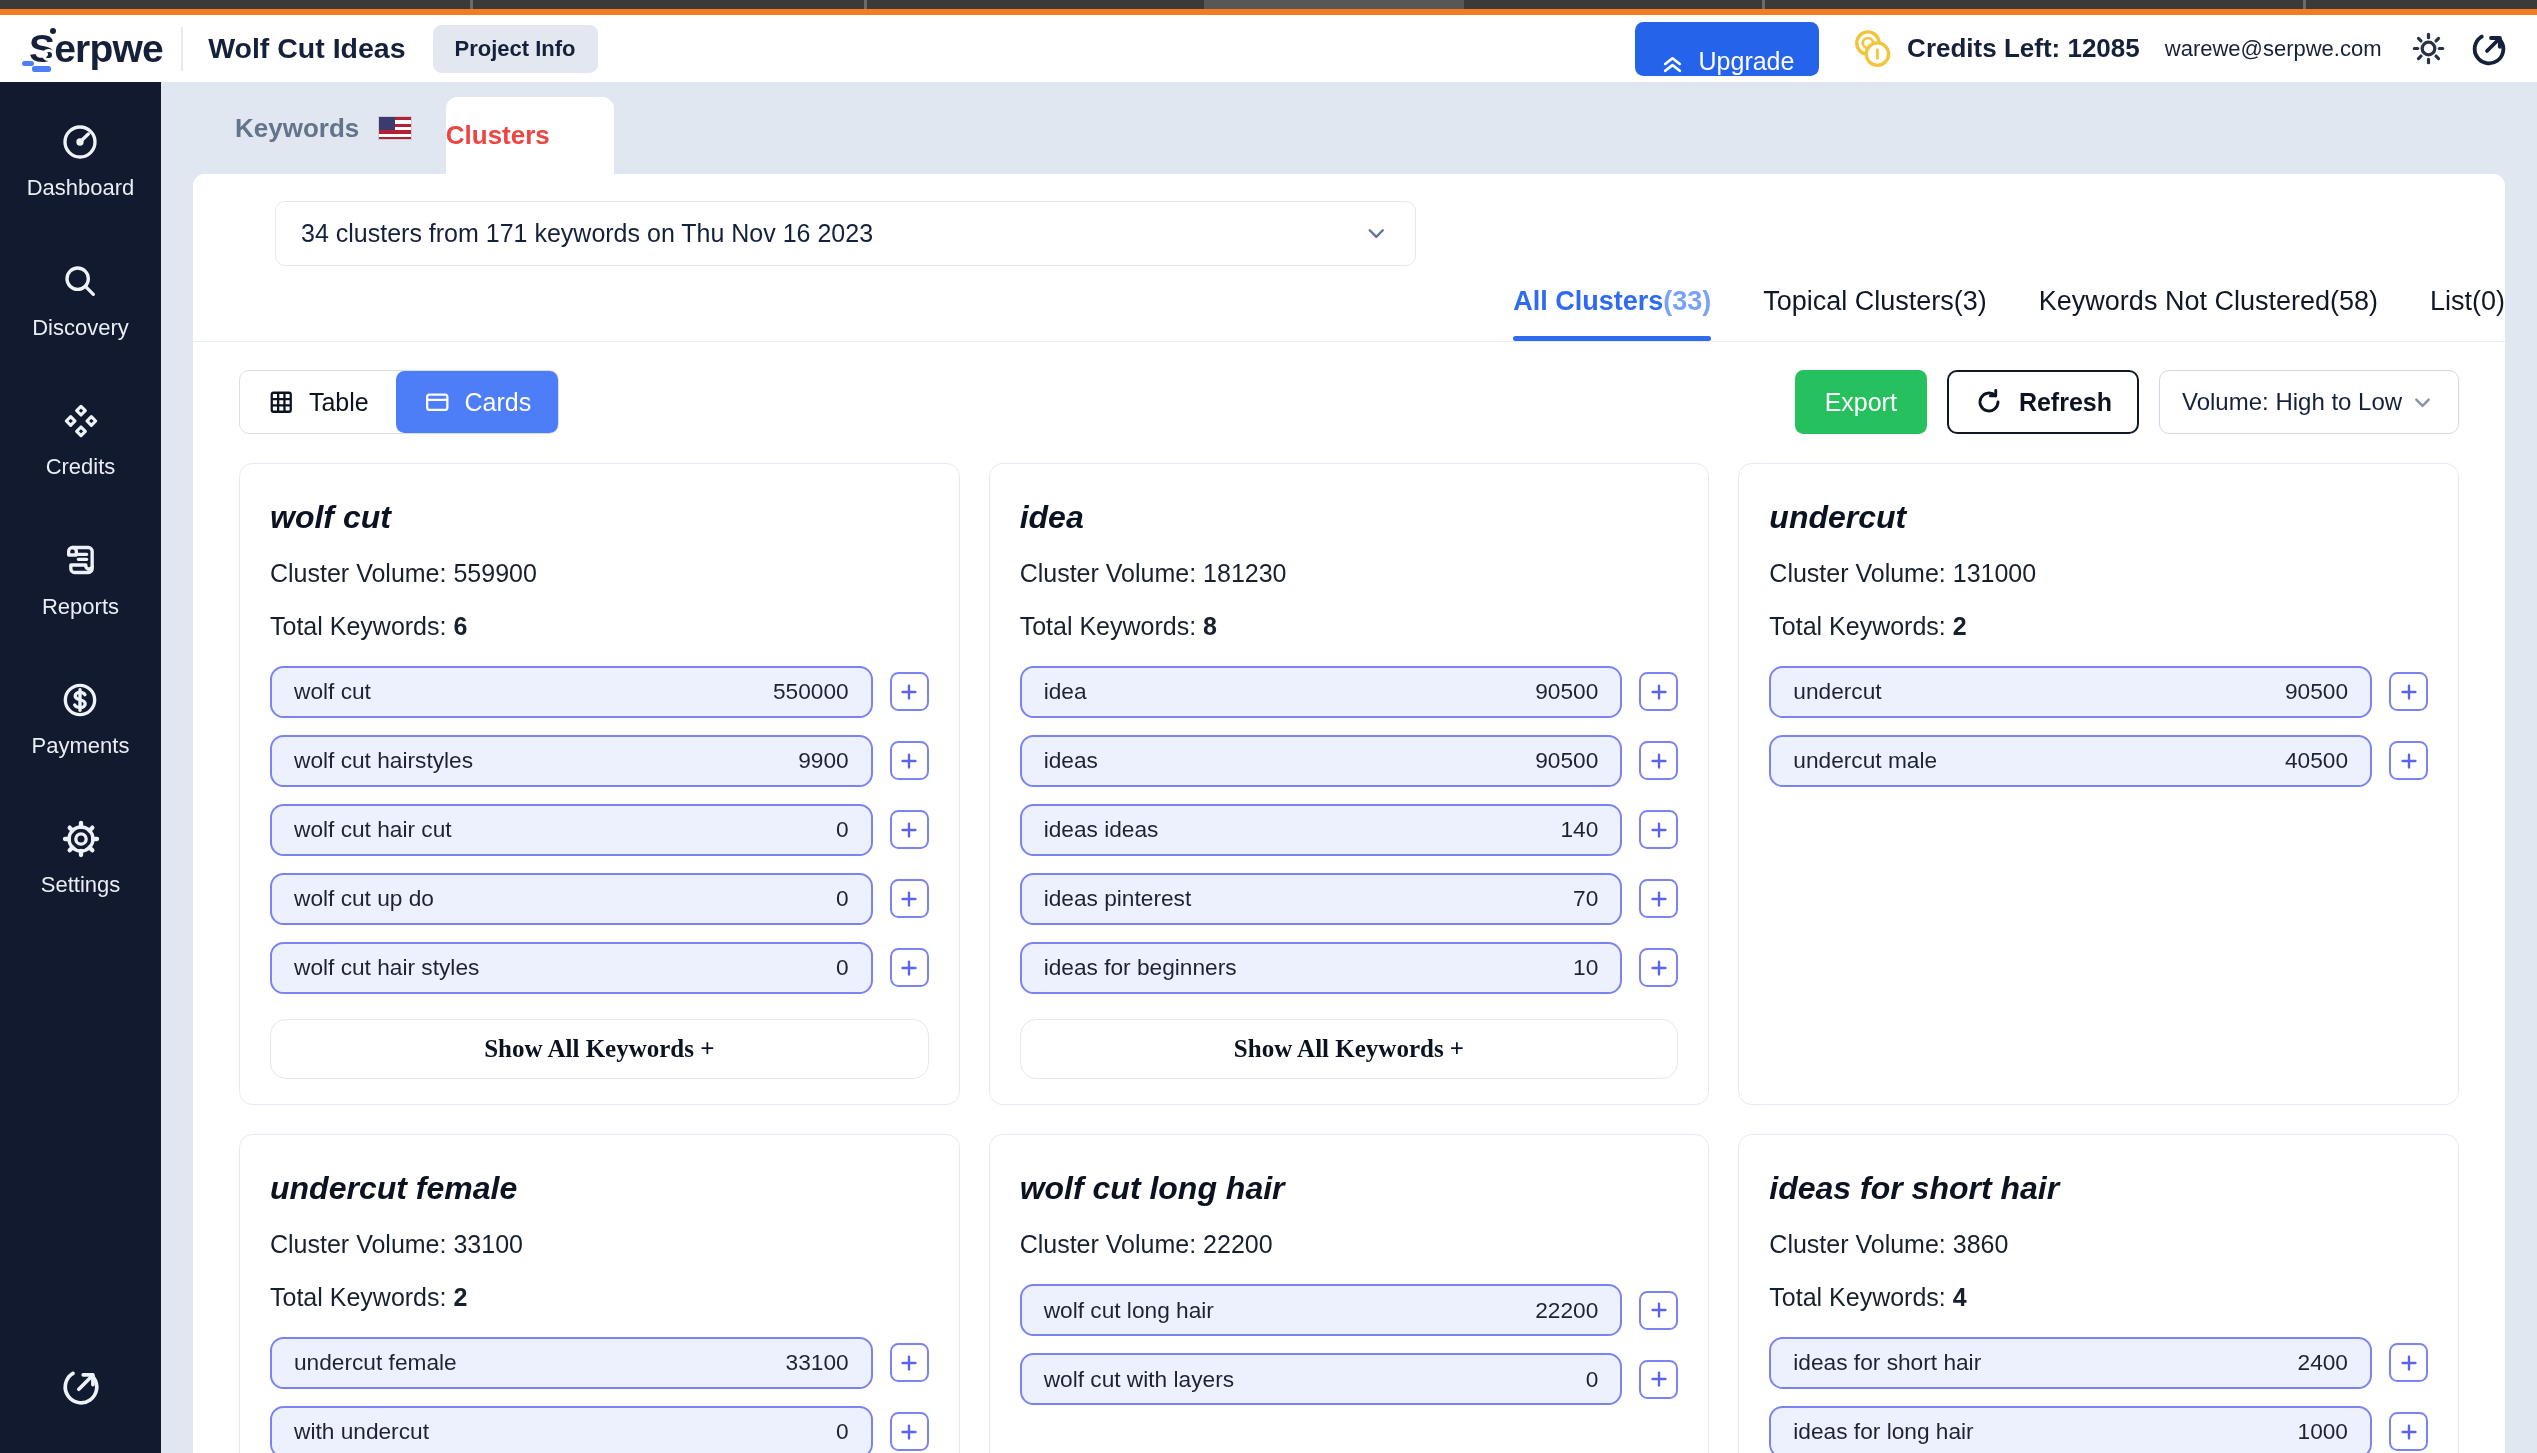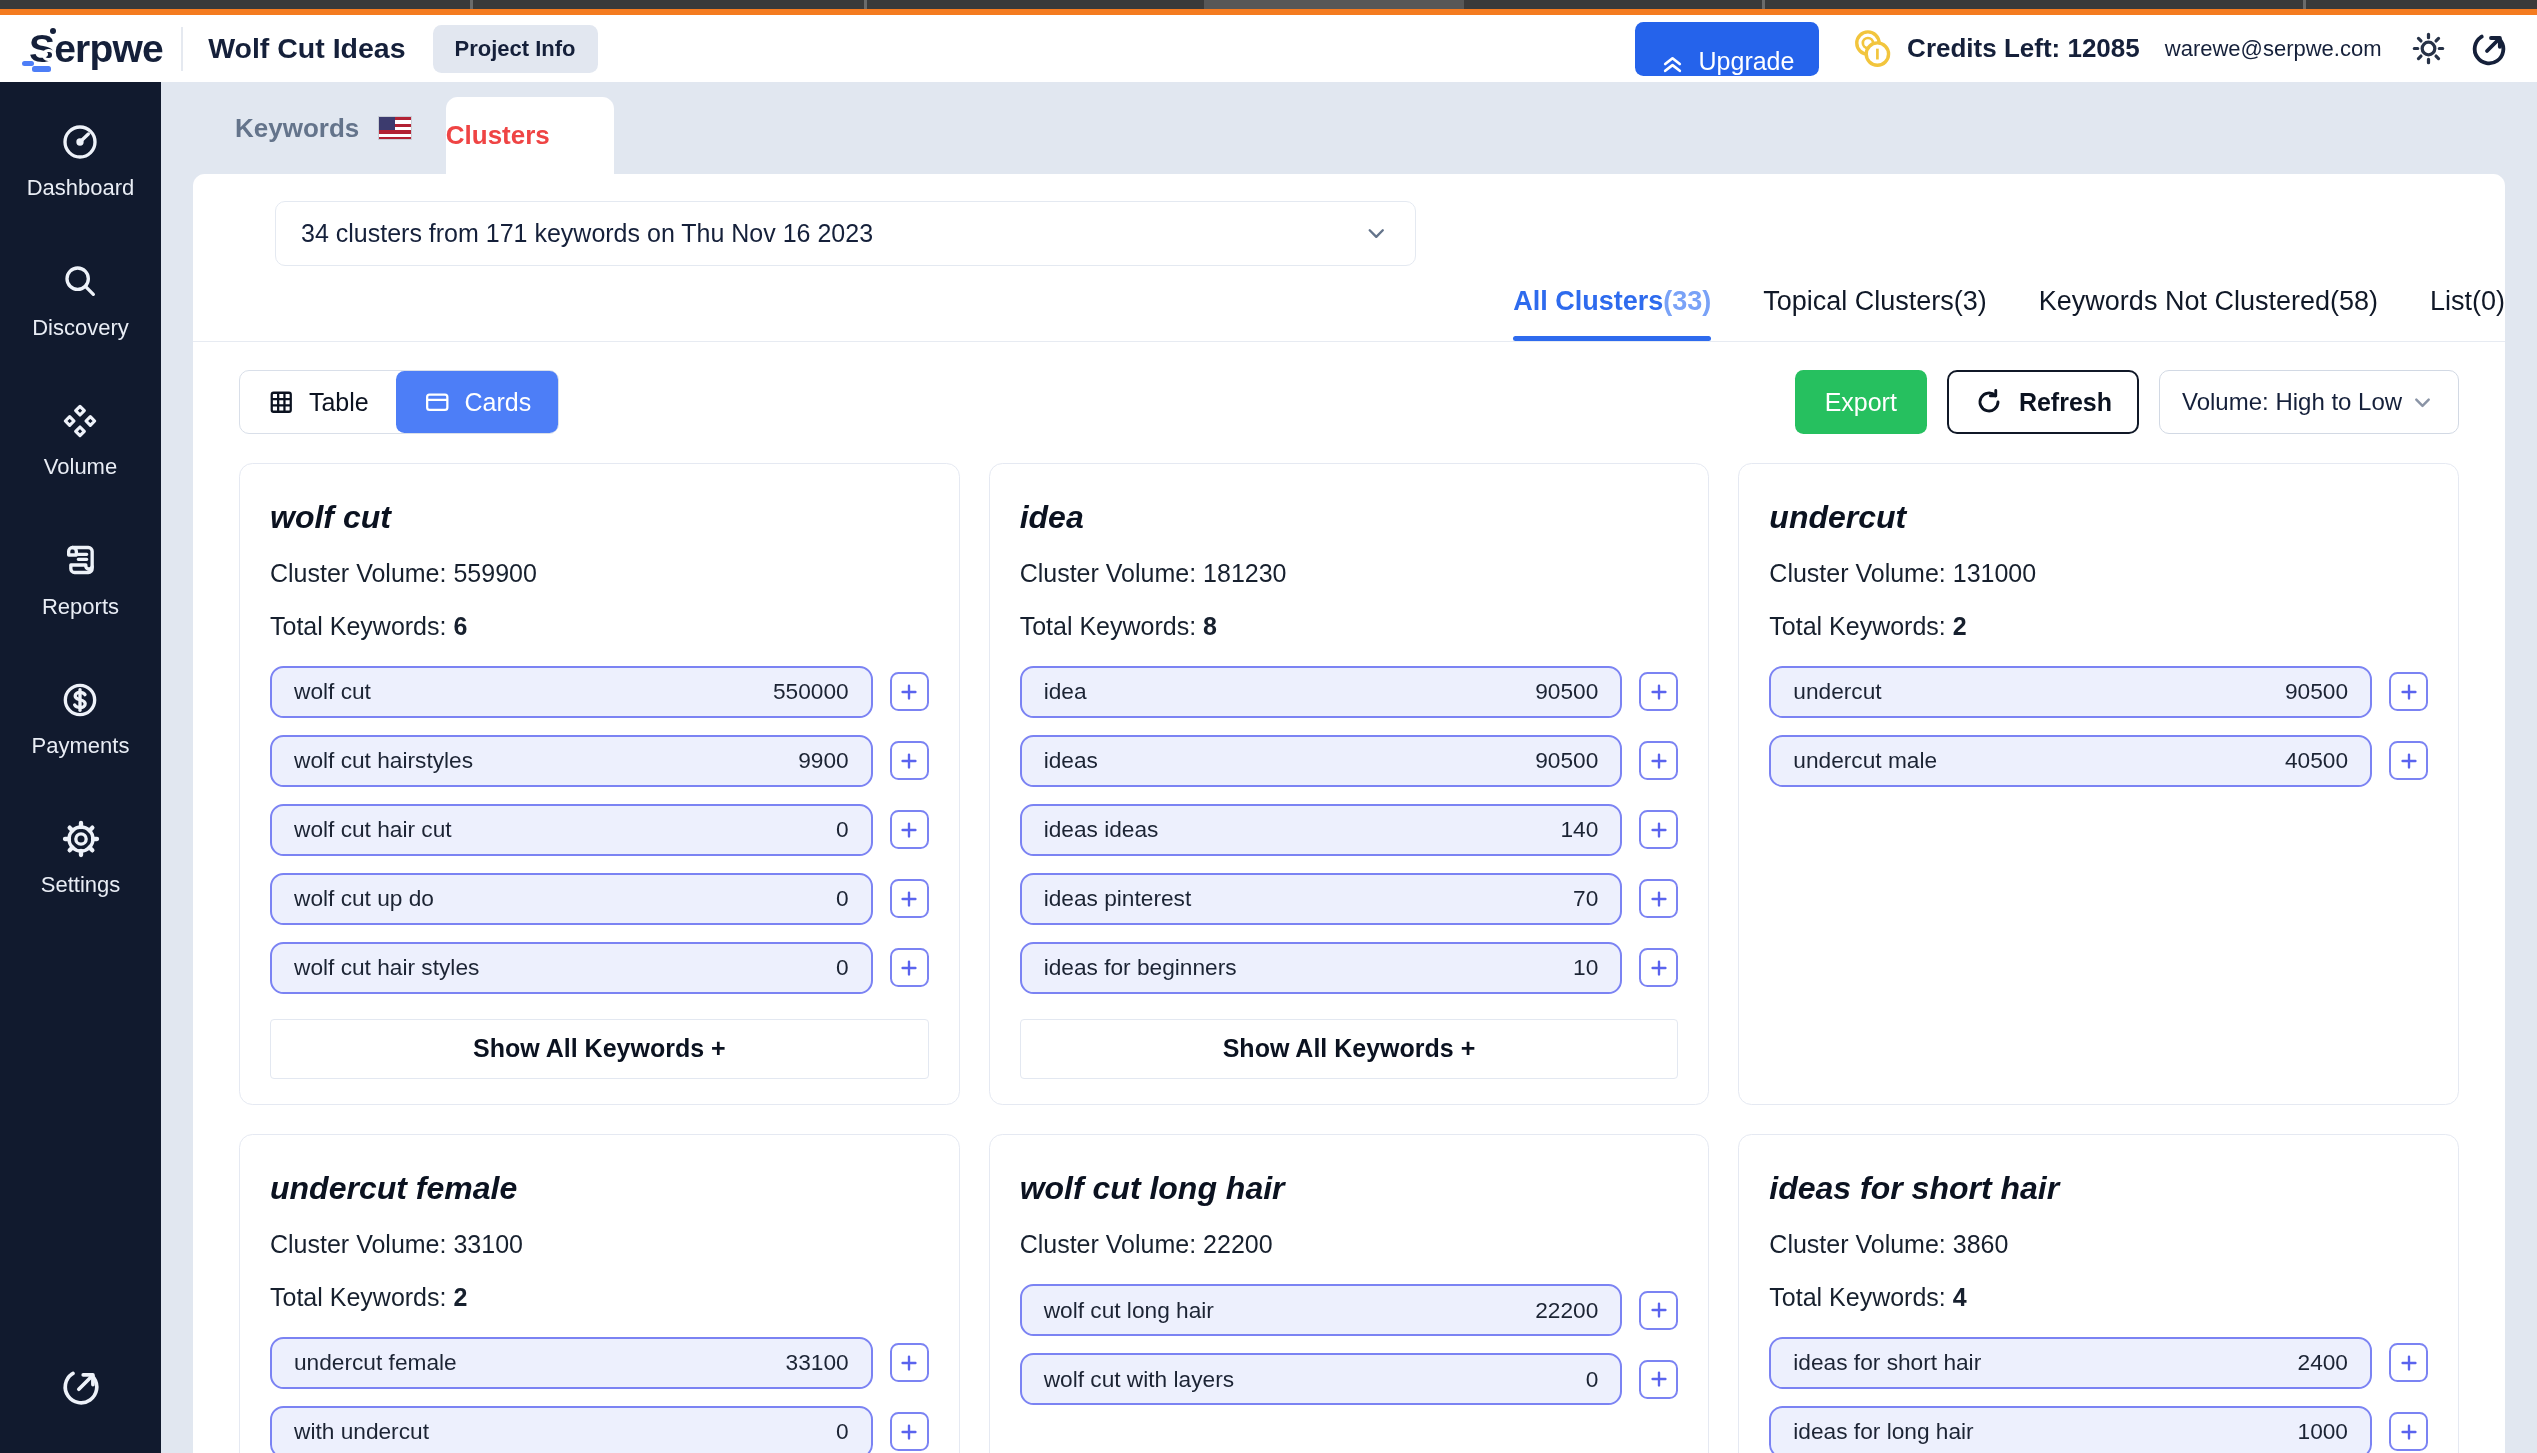--- a/index.html
+++ b/index.html
@@ -184,7 +184,7 @@
         <path d="M5.8 9.4 l2.6 2.6 -2.6 2.6 -2.6 -2.6 z"></path>
         <path d="M18.2 9.4 l2.6 2.6 -2.6 2.6 -2.6 -2.6 z"></path>
       </svg>
-      <span>Volume</span>
+      <span>Credits</span>
     </div>
     <div class="side-item">
       <svg width="40" height="40" viewBox="0 0 24 24" fill="none" stroke="#eef2f9" stroke-width="2" stroke-linecap="round" stroke-linejoin="round">

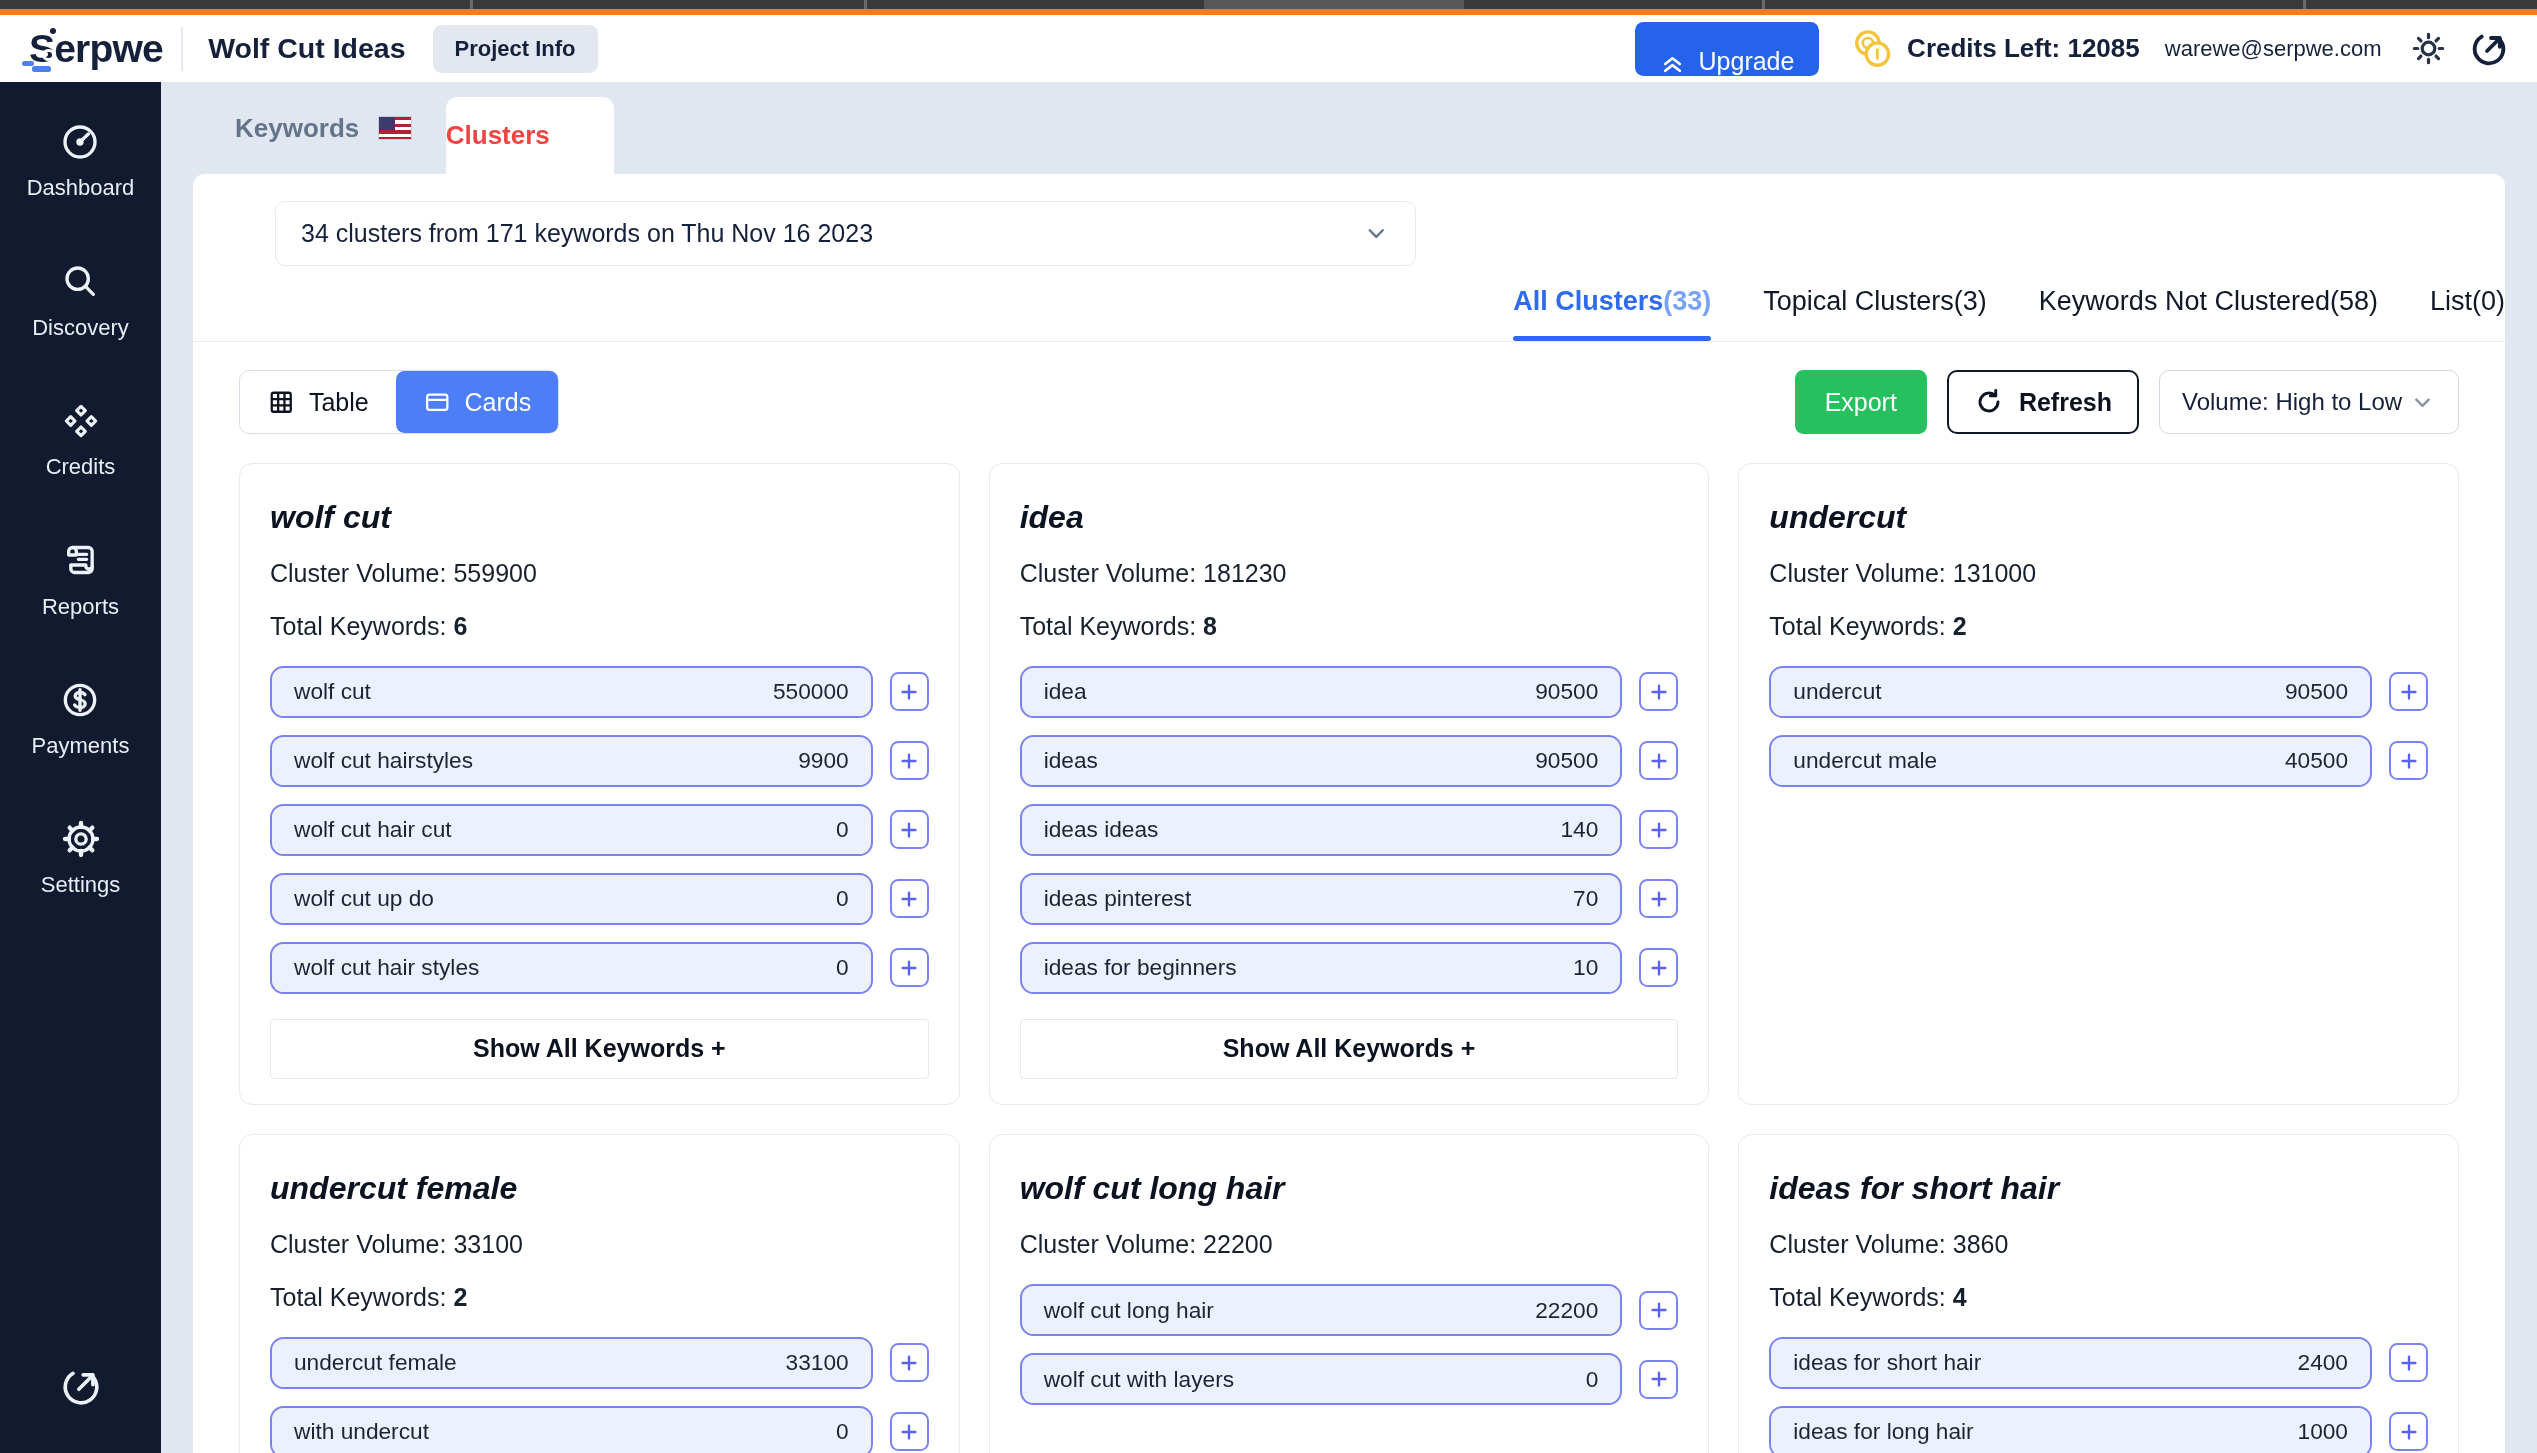--- a/index.html
+++ b/index.html
@@ -93,8 +93,8 @@
   .kw-vol { margin-left:auto; }
   .plus-btn { width:39px; height:39px; border:2.5px solid #7b83f3; border-radius:8.4px; background:#fff; color:#5a63ee;
               display:flex; align-items:center; justify-content:center; flex:none; }
-  .show-all { margin-top:25px; height:64px; border:1.7px solid #e3e8f1; border-radius:4px; background:#fff;
-              font-size:25px; font-weight:600; color:#0b1220; font-family:Liberation Sans, sans-serif; width:100%; }
+  .show-all { margin-top:25px; height:64px; border:1.7px solid #e3e8f1; border-radius:16px; background:#fff;
+              font-size:25px; font-weight:600; color:#0b1220; font-family:Liberation Serif, serif; width:100%; }
   svg { display:block; }
 </style>
 </head>

